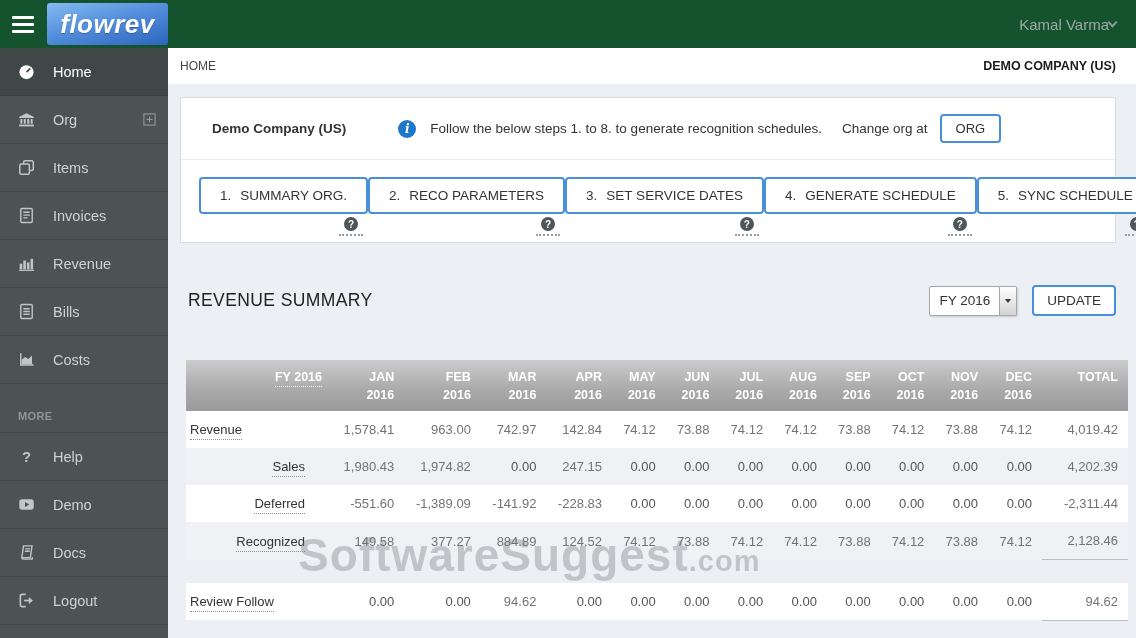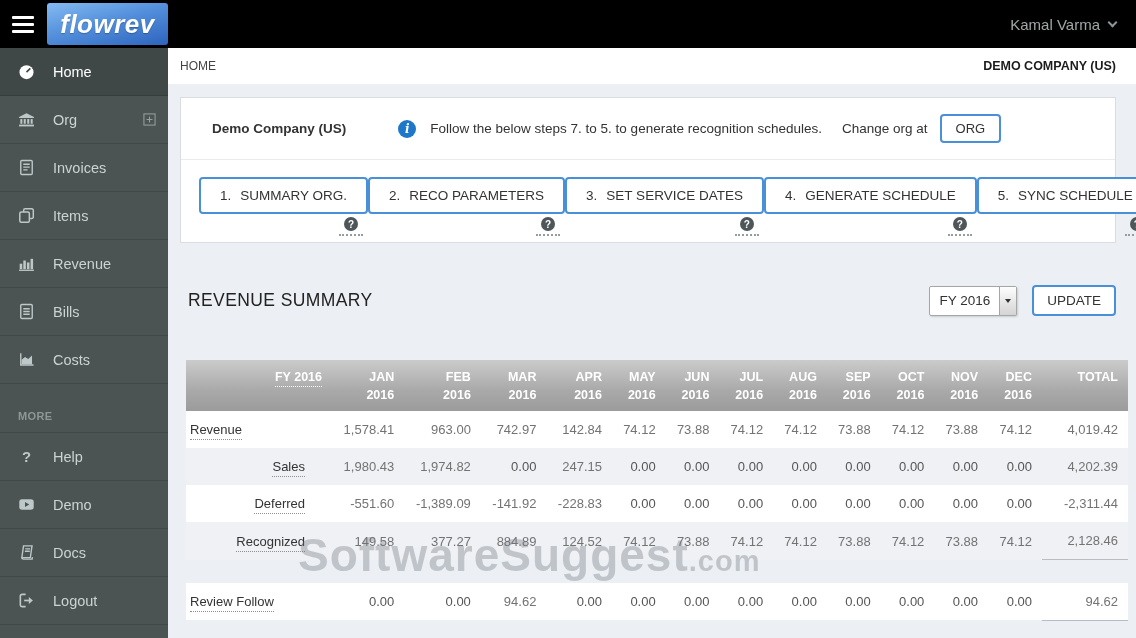--- a/index.html
+++ b/index.html
@@ -7,7 +7,7 @@
 body{overflow:hidden;font-family:"Liberation Sans",sans-serif;background:#ecf0f4;position:relative}
 
 
-.topbar{position:absolute;top:0;left:0;width:100%;height:48px;background:#000000;display:flex;align-items:center;z-index:10}
+.topbar{position:absolute;top:0;left:0;width:100%;height:48px;background:#14532d;display:flex;align-items:center;z-index:10}
 .hamburger{width:46px;height:48px;display:flex;flex-direction:column;justify-content:center;align-items:center;gap:4px;cursor:pointer}
 .hamburger span{display:block;width:22px;height:3px;background:#fff;border-radius:1px}
 .logo{margin-left:1px;width:121px;height:42px;background:linear-gradient(165deg,#85bbf2 0%,#5490dc 45%,#2d64bd 100%);border-radius:3px;display:flex;align-items:center;justify-content:center;font-style:italic;font-weight:bold;font-size:26px;color:#fff;letter-spacing:.5px;cursor:pointer;text-shadow:0 1px 1px rgba(0,0,0,.25)}

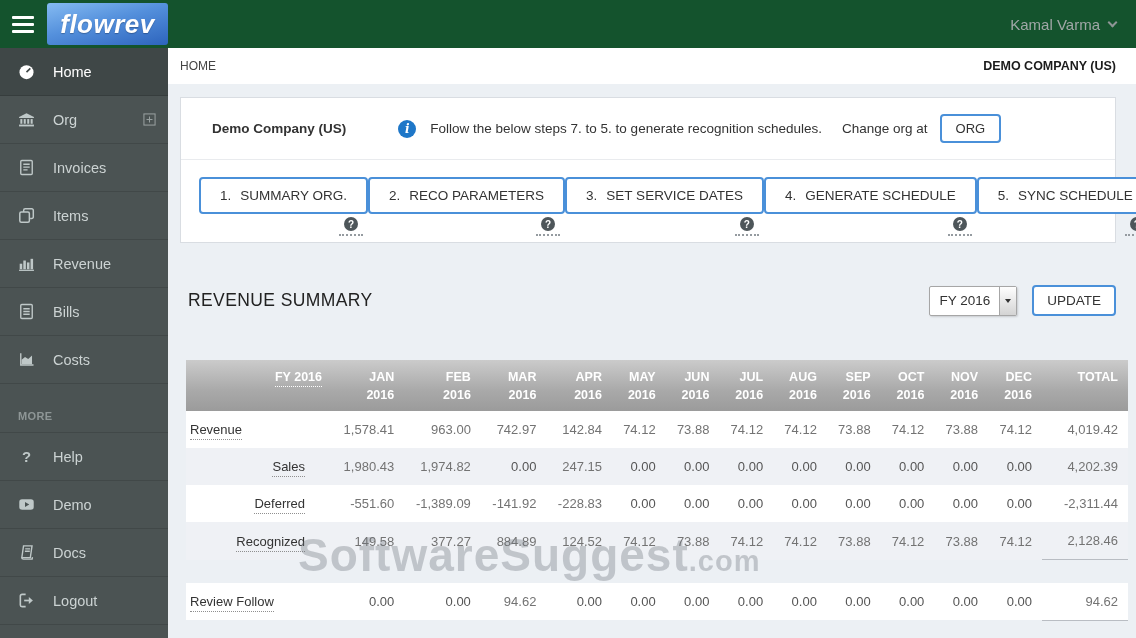--- a/index.html
+++ b/index.html
@@ -11,7 +11,7 @@
 .hamburger{width:46px;height:48px;display:flex;flex-direction:column;justify-content:center;align-items:center;gap:4px;cursor:pointer}
 .hamburger span{display:block;width:22px;height:3px;background:#fff;border-radius:1px}
 .logo{margin-left:1px;width:121px;height:42px;background:linear-gradient(165deg,#85bbf2 0%,#5490dc 45%,#2d64bd 100%);border-radius:3px;display:flex;align-items:center;justify-content:center;font-style:italic;font-weight:bold;font-size:26px;color:#fff;letter-spacing:.5px;cursor:pointer;text-shadow:0 1px 1px rgba(0,0,0,.25)}
-.user-menu{margin-left:auto;display:flex;align-items:center;gap:9px;padding-right:20px;color:#a0a7a7;font-size:15px;cursor:pointer}
+.user-menu{margin-left:auto;display:flex;align-items:center;padding-right:20px;color:#a0a7a7;font-size:15px;cursor:pointer}
 .chev{width:7px;height:7px;border-right:2px solid #8e9595;border-bottom:2px solid #8e9595;transform:rotate(45deg);margin-top:-4px}
 
 

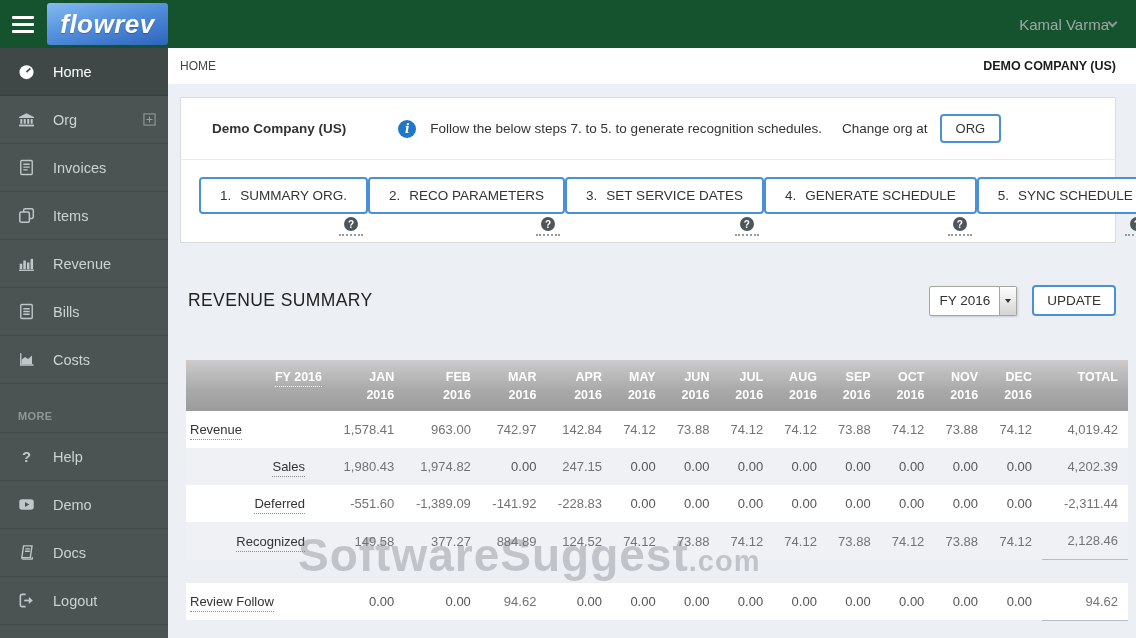--- a/index.html
+++ b/index.html
@@ -222,7 +222,7 @@
       <div class="card-row1">
         <span class="c-bold">Demo Company (US)</span>
         <span class="info-icon">i</span>
-        <span>Follow the below steps 7. to 5. to generate recognition schedules.</span>
+        <span>Follow the below steps 1. to 8. to generate recognition schedules.</span>
         <span class="c-change">Change org at</span>
         <button class="btn-outline org-btn">ORG</button>
       </div>

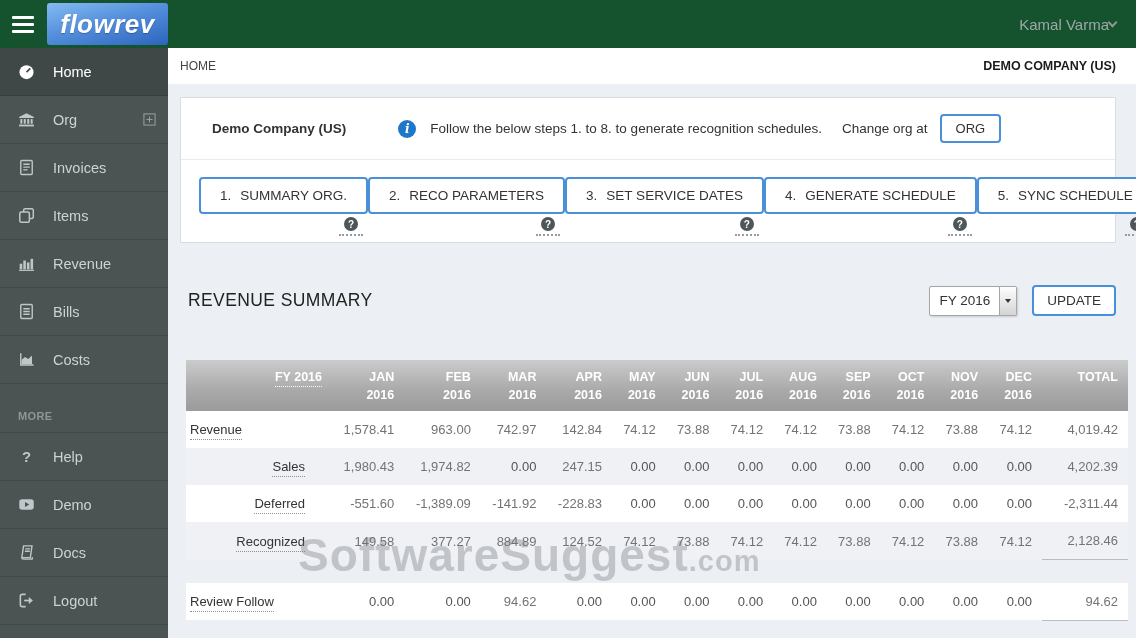--- a/index.html
+++ b/index.html
@@ -123,21 +123,21 @@
       </div>
       <div class="s-item">
         <span class="icon">
+          <svg viewBox="0 0 16 16" width="17" height="17" fill="none" stroke="currentColor" stroke-width="1.4">
+            <rect x="1.7" y="4.7" width="9" height="9.6" rx="1.4"></rect>
+            <path d="M5.3 4.7V3.2A1.5 1.5 0 0 1 6.8 1.7H13a1.4 1.4 0 0 1 1.4 1.4v6.2a1.5 1.5 0 0 1-1.5 1.5h-1.5"></path>
+          </svg>
+        </span>
+        <span>Items</span>
+      </div>
+      <div class="s-item">
+        <span class="icon">
           <svg viewBox="0 0 16 16" width="17" height="17" fill="none" stroke="currentColor" stroke-width="1.3">
             <rect x="2.6" y="1.4" width="10.8" height="13.2" rx="1"></rect>
             <path d="M5 5h6M5 7.6h6M5 10.2h4"></path>
           </svg>
         </span>
         <span>Invoices</span>
-      </div>
-      <div class="s-item">
-        <span class="icon">
-          <svg viewBox="0 0 16 16" width="17" height="17" fill="none" stroke="currentColor" stroke-width="1.4">
-            <rect x="1.7" y="4.7" width="9" height="9.6" rx="1.4"></rect>
-            <path d="M5.3 4.7V3.2A1.5 1.5 0 0 1 6.8 1.7H13a1.4 1.4 0 0 1 1.4 1.4v6.2a1.5 1.5 0 0 1-1.5 1.5h-1.5"></path>
-          </svg>
-        </span>
-        <span>Items</span>
       </div>
       <div class="s-item">
         <span class="icon">

